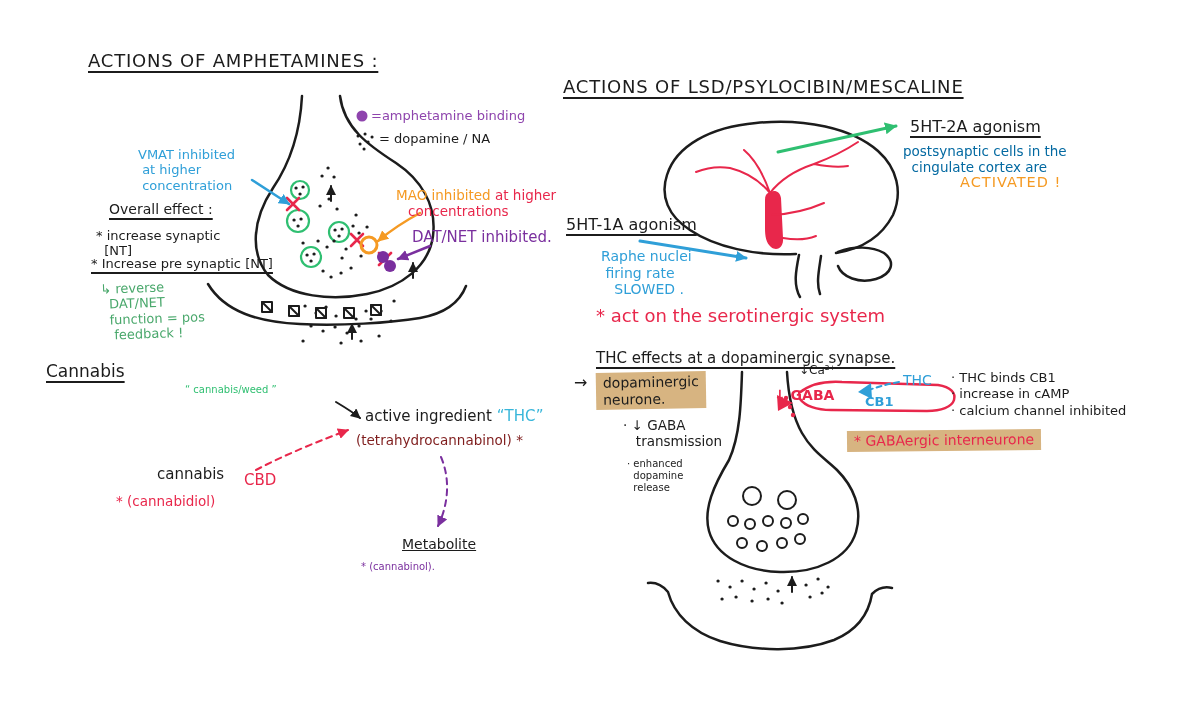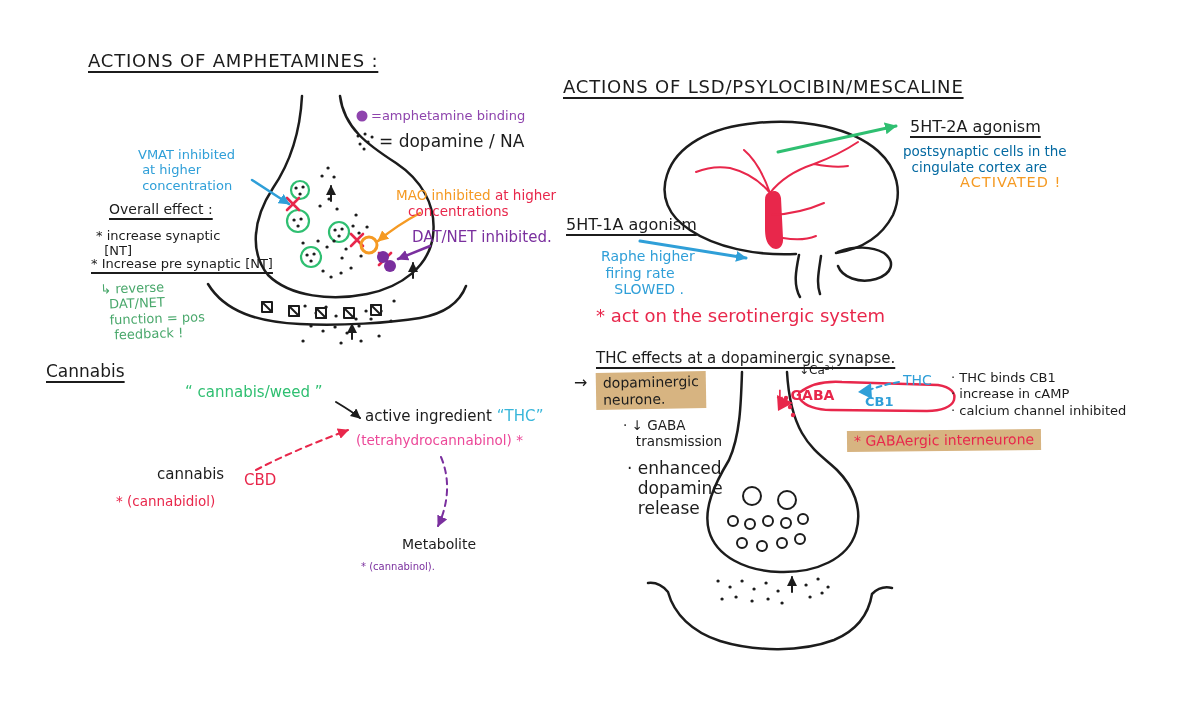--- a/index.html
+++ b/index.html
@@ -145,7 +145,7 @@
 
 <div class="t u" style="left:88px;top:50px;font-size:18px;letter-spacing:.8px;">ACTIONS OF AMPHETAMINES :</div>
 <div class="t" style="left:371px;top:108px;font-size:13px;color:#8e44ad;">=amphetamine binding</div>
-<div class="t" style="left:379px;top:131px;font-size:17px;">= dopamine / NA</div>
+<div class="t" style="left:379px;top:131px;font-size:13px;">= dopamine / NA</div>
 <div class="t" style="left:138px;top:147px;font-size:13px;color:#2f9fd8;">VMAT inhibited
  at higher
  concentration</div>

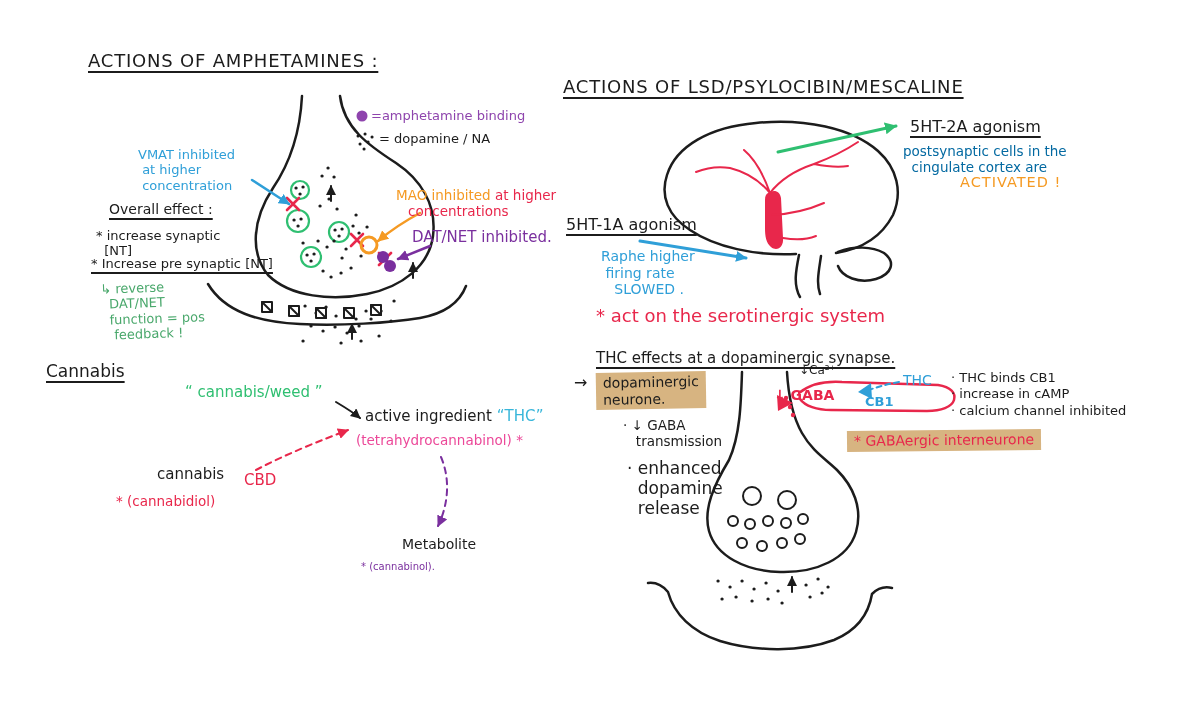--- a/index.html
+++ b/index.html
@@ -166,7 +166,7 @@
   cingulate cortex are</div>
 <div class="t" style="left:960px;top:174px;font-size:14.5px;color:#f59a23;letter-spacing:1px;">ACTIVATED !</div>
 <div class="t u" style="left:566px;top:216px;font-size:16px;">5HT-1A agonism</div>
-<div class="t" style="left:601px;top:248px;font-size:14px;color:#2f9fd8;">Raphe higher
+<div class="t" style="left:601px;top:248px;font-size:14px;color:#2f9fd8;">Raphe nuclei
  firing rate
    SLOWED .</div>
 <div class="t" style="left:596px;top:305px;font-size:18px;color:#e8274b;">* act on the serotinergic system</div>

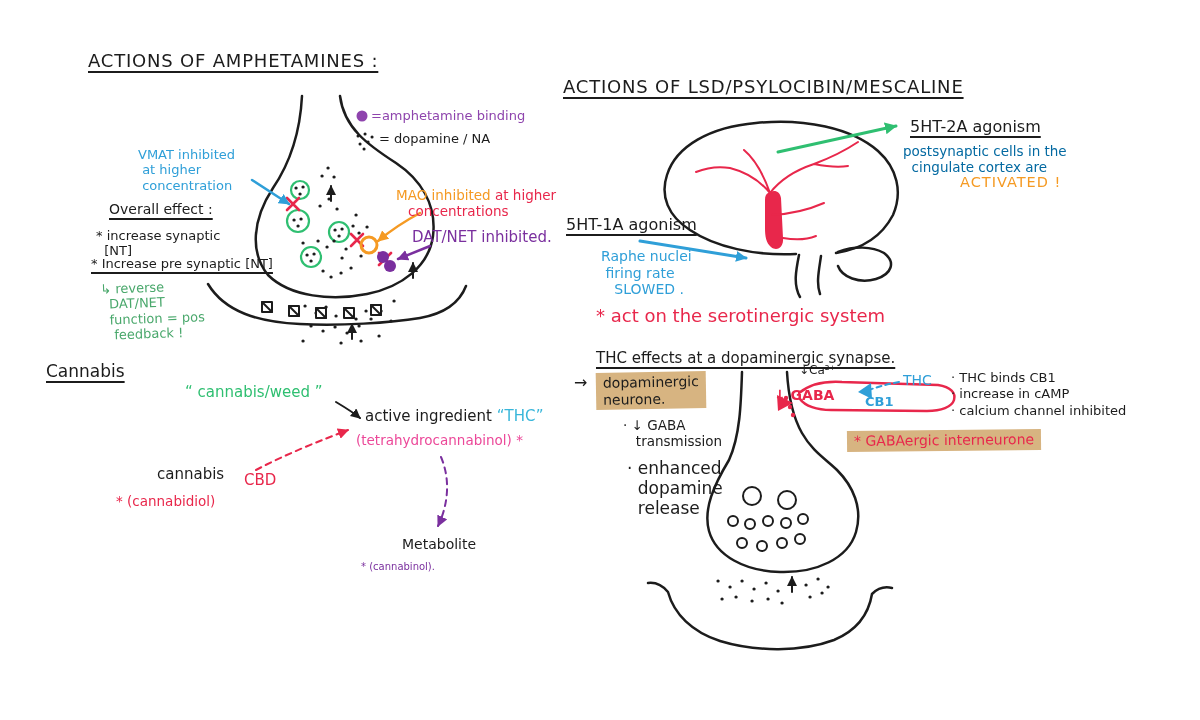--- a/index.html
+++ b/index.html
@@ -172,7 +172,7 @@
 <div class="t" style="left:596px;top:305px;font-size:18px;color:#e8274b;">* act on the serotinergic system</div>
 
 <div class="t u" style="left:46px;top:361px;font-size:17px;">Cannabis</div>
-<div class="t" style="left:185px;top:384px;font-size:15px;color:#2fbf71;">“ cannabis/weed ”</div>
+<div class="t" style="left:185px;top:384px;font-size:10px;color:#2fbf71;">“ cannabis/weed ”</div>
 <div class="t" style="left:365px;top:408px;font-size:15px;"><span>active ingredient </span><span style="color:#38b6da;">“THC”</span></div>
 <div class="t" style="left:356px;top:433px;font-size:13.5px;color:#ec4899;">(tetrahydrocannabinol) *</div>
 <div class="t" style="left:157px;top:466px;font-size:15px;">cannabis</div>

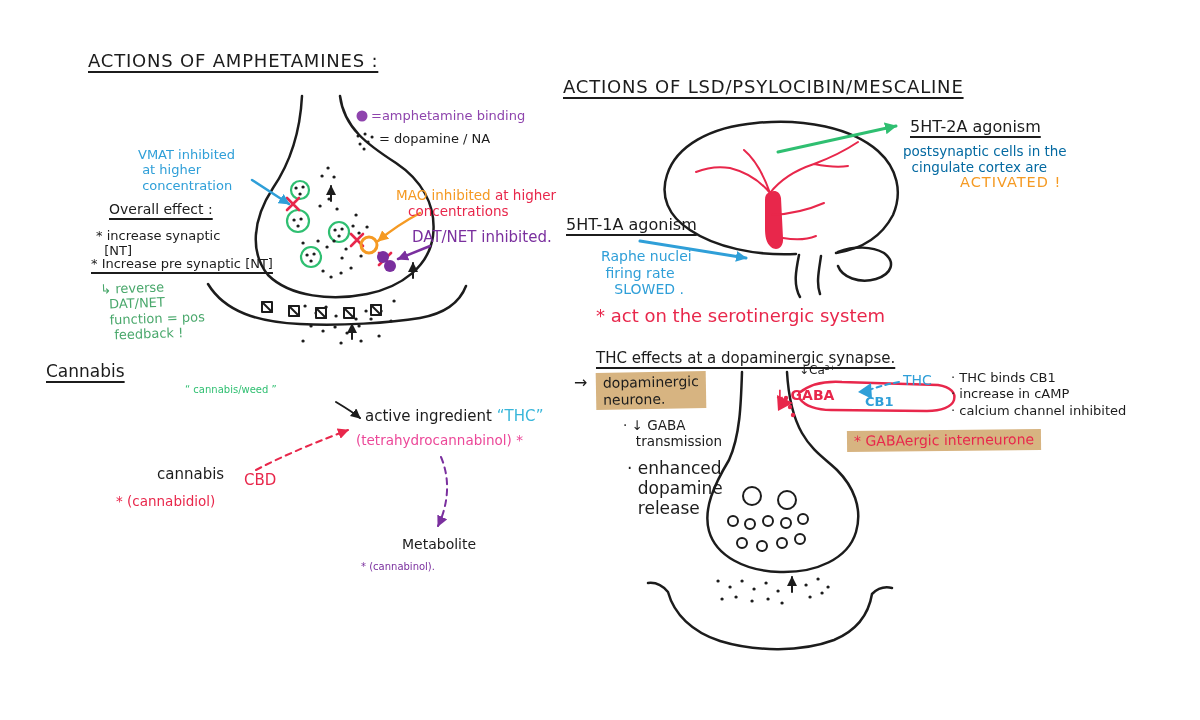--- a/index.html
+++ b/index.html
@@ -174,7 +174,7 @@
 <div class="t u" style="left:46px;top:361px;font-size:17px;">Cannabis</div>
 <div class="t" style="left:185px;top:384px;font-size:10px;color:#2fbf71;">“ cannabis/weed ”</div>
 <div class="t" style="left:365px;top:408px;font-size:15px;"><span>active ingredient </span><span style="color:#38b6da;">“THC”</span></div>
-<div class="t" style="left:356px;top:433px;font-size:13.5px;color:#ec4899;">(tetrahydrocannabinol) *</div>
+<div class="t" style="left:356px;top:433px;font-size:13.5px;color:#7f1d1d;">(tetrahydrocannabinol) *</div>
 <div class="t" style="left:157px;top:466px;font-size:15px;">cannabis</div>
 <div class="t" style="left:244px;top:472px;font-size:15px;color:#e8274b;">CBD</div>
 <div class="t" style="left:116px;top:494px;font-size:13.5px;color:#e8274b;">* (cannabidiol)</div>

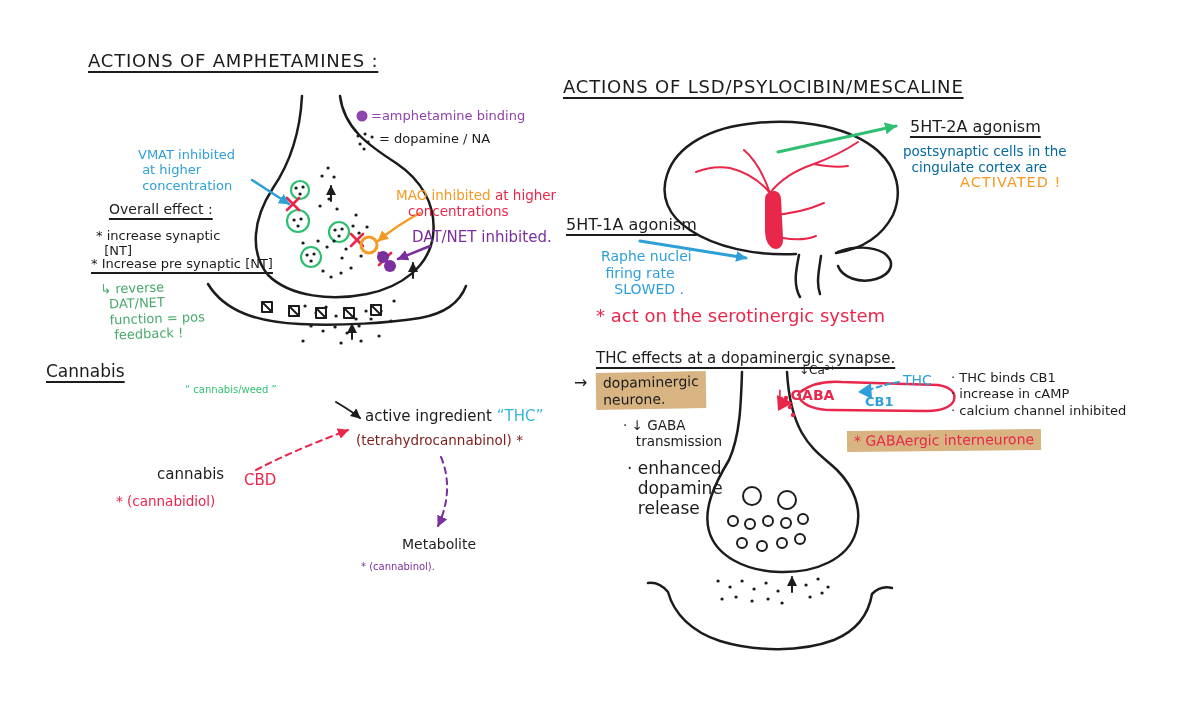--- a/index.html
+++ b/index.html
@@ -195,7 +195,7 @@
 <div class="t hl" style="left:847px;top:430px;font-size:14px;color:#e8274b;transform:rotate(-.6deg);">* GABAergic interneurone</div>
 <div class="t" style="left:623px;top:418px;font-size:13.5px;">· ↓ GABA
    transmission</div>
-<div class="t" style="left:627px;top:458px;font-size:17px;">· enhanced
+<div class="t" style="left:627px;top:458px;font-size:10px;">· enhanced
   dopamine
   release</div>
 

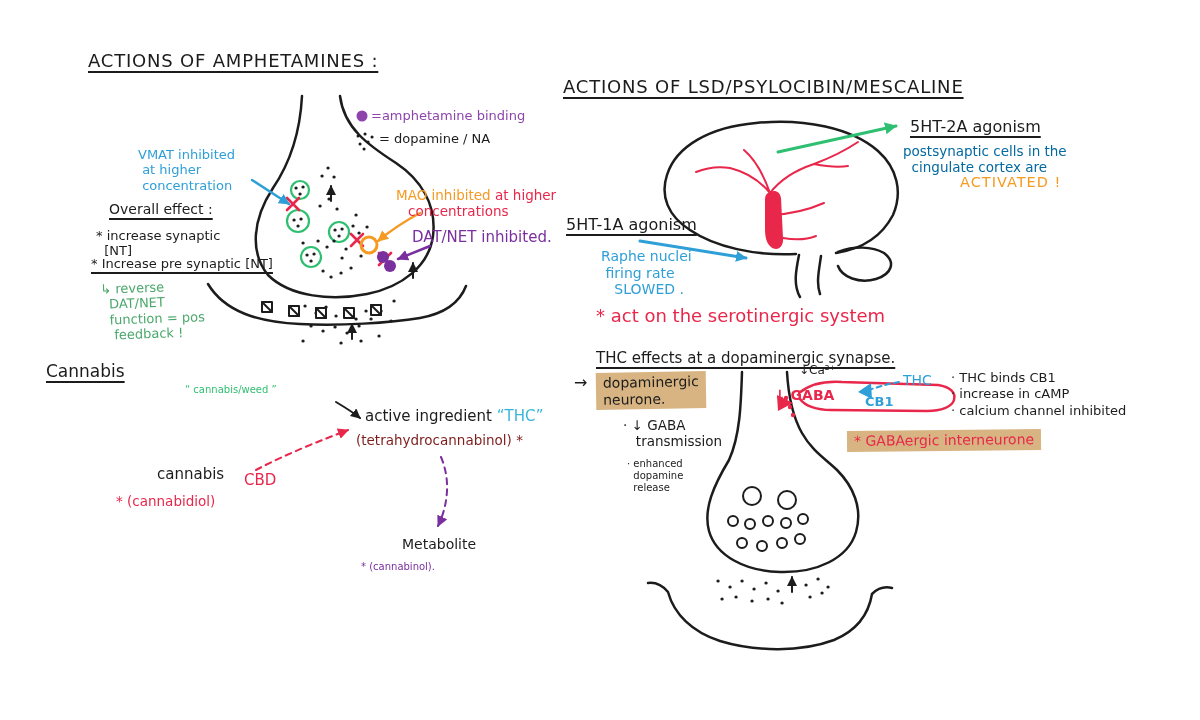--- a/index.html
+++ b/index.html
@@ -178,7 +178,7 @@
 <div class="t" style="left:157px;top:466px;font-size:15px;">cannabis</div>
 <div class="t" style="left:244px;top:472px;font-size:15px;color:#e8274b;">CBD</div>
 <div class="t" style="left:116px;top:494px;font-size:13.5px;color:#e8274b;">* (cannabidiol)</div>
-<div class="t" style="left:402px;top:536px;font-size:14px;">Metabolite</div>
+<div class="t" style="left:402px;top:536px;font-size:14px;text-decoration:underline;">Metabolite</div>
 <div class="t" style="left:361px;top:561px;font-size:10px;color:#7a2f9e;">* (cannabinol).</div>
 
 <div class="t u" style="left:596px;top:342px;font-size:15px;margin-top:8px;">THC effects at a dopaminergic synapse.</div>

